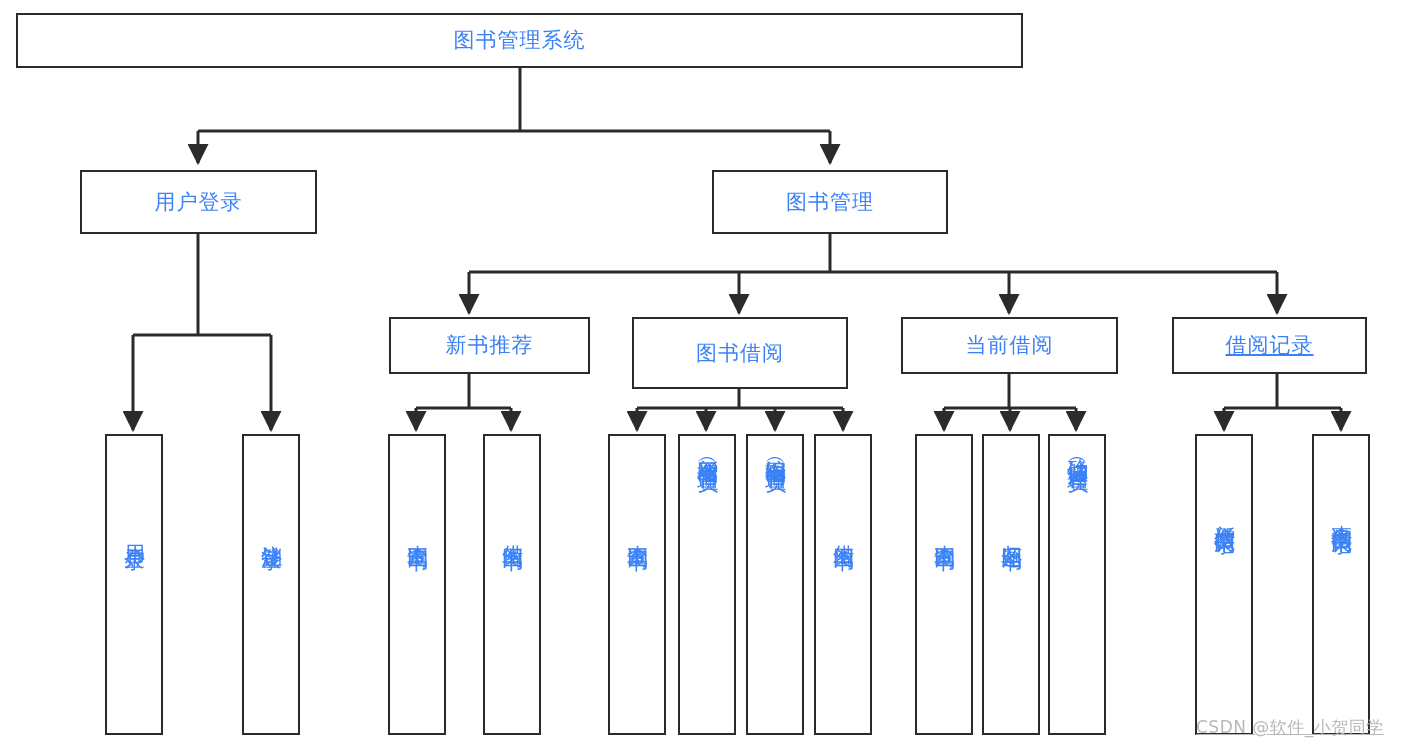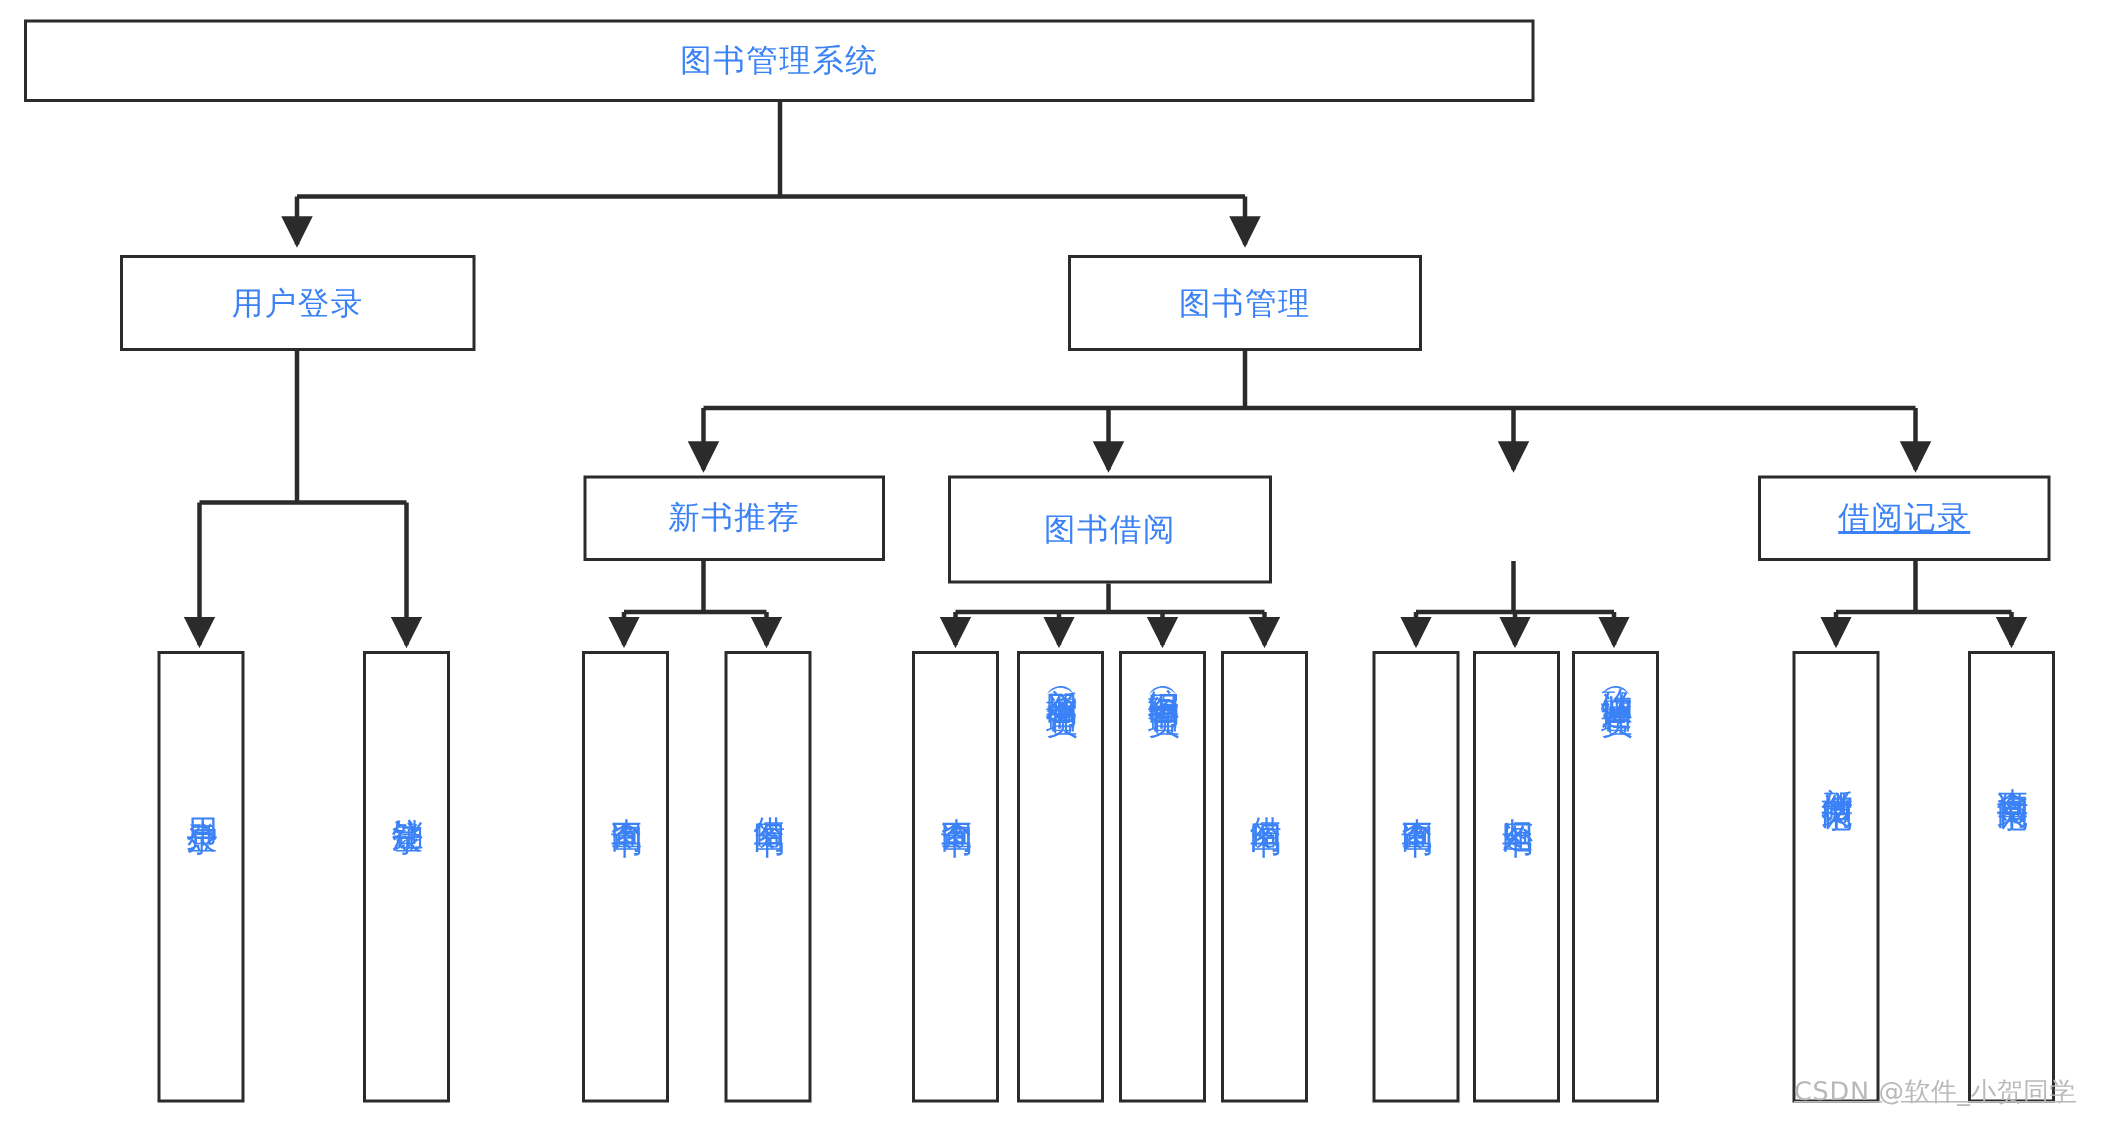--- a/index.html
+++ b/index.html
@@ -137,6 +137,9 @@
   <div class="node node-h" style="left:632px; top:317px; width:216px; height:72px;">
     <span class="label">图书借阅</span>
   </div>
+  <div class="node node-h" style="left:901px; top:317px; width:217px; height:57px;">
+    <span class="label">当前借阅</span>
+  </div>
   <div class="node node-h" style="left:1172px; top:317px; width:195px; height:57px;text-decoration:underline;">
     <span class="label">借阅记录</span>
   </div>

